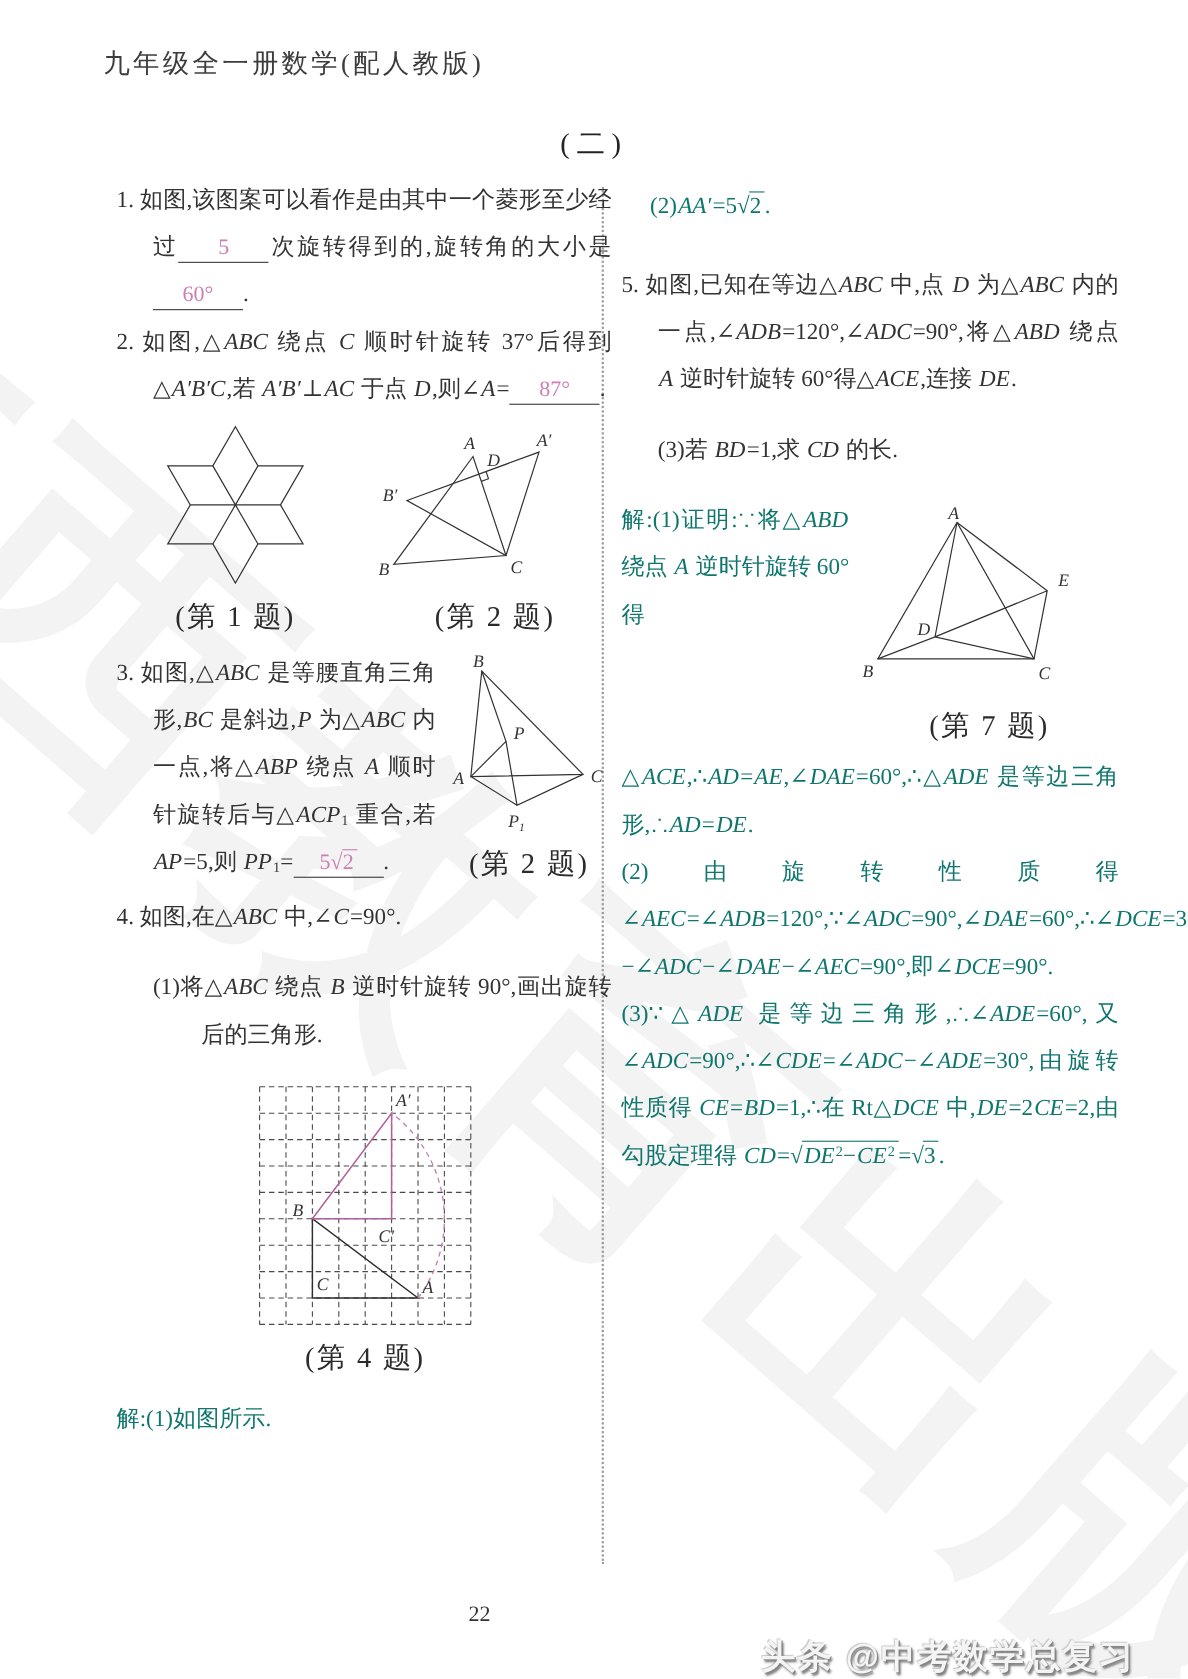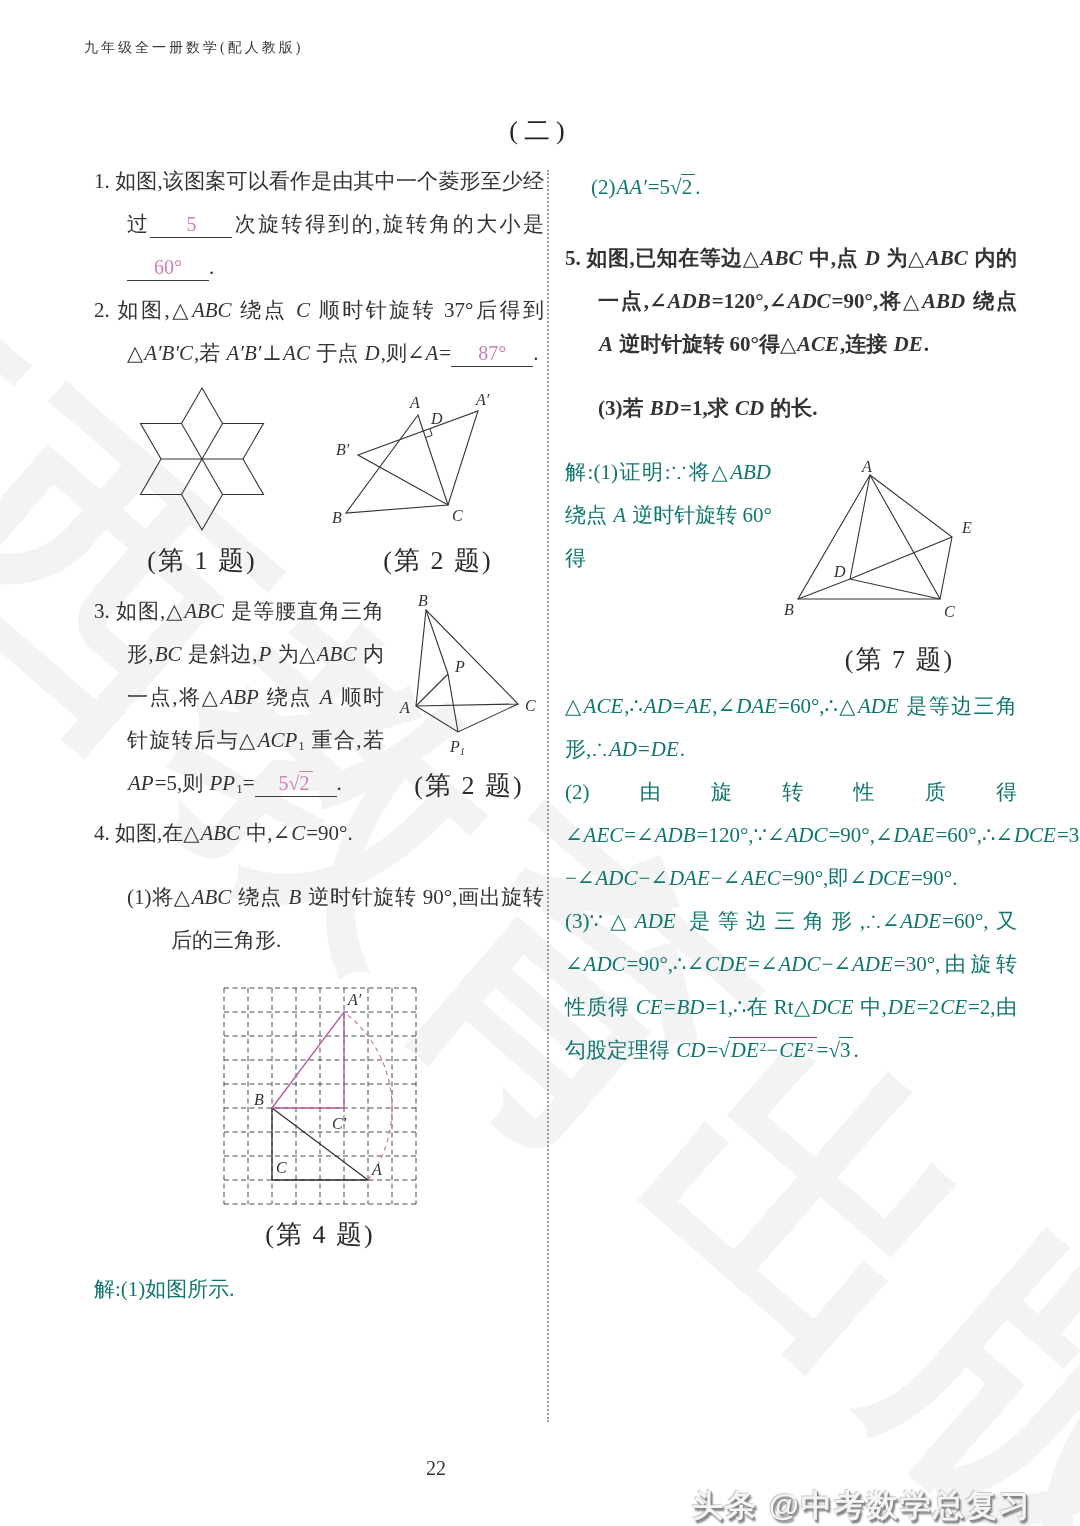--- a/index.html
+++ b/index.html
@@ -18,7 +18,7 @@
   }
   .content{position:relative;z-index:1;}
   
-  .header{position:absolute;top:34px;left:84px;font-size:14px;letter-spacing:3px;color:#3c3c3c;text-align:center;}
+  .header{position:absolute;top:34px;left:94px;font-size:24px;letter-spacing:3px;color:#3c3c3c;text-align:center;}
   .section-title{position:absolute;top:104px;left:0;width:1080px;text-align:center;
     font-size:26px;letter-spacing:6px;color:#222;}
   

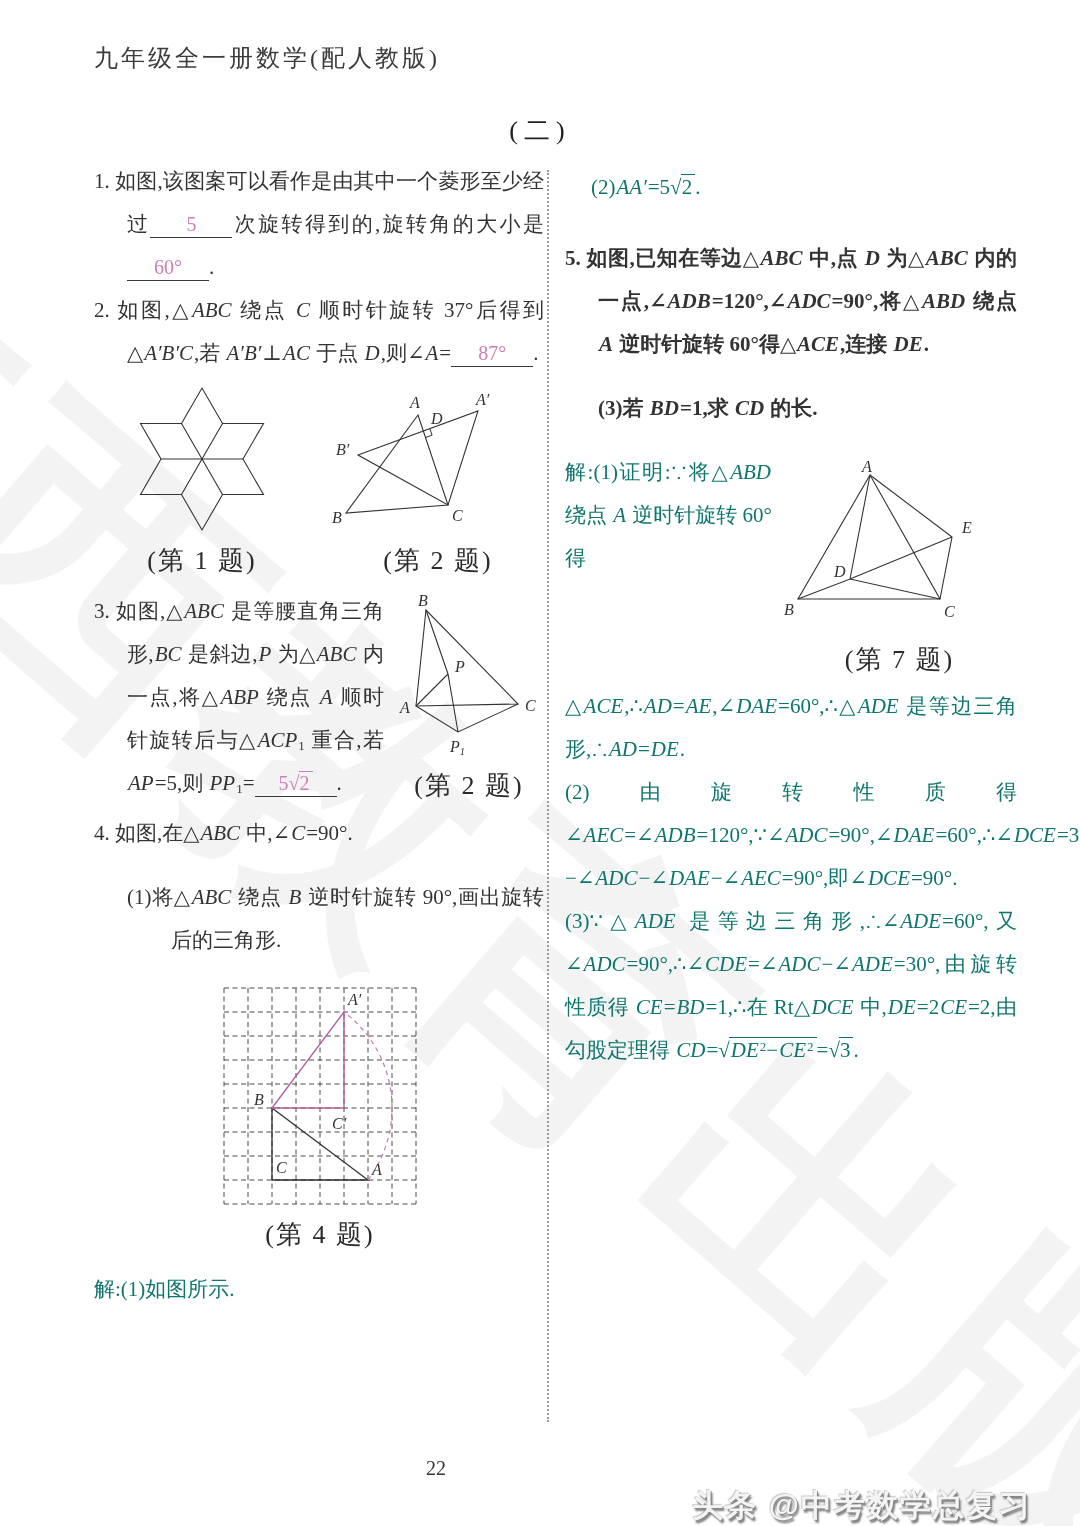--- a/index.html
+++ b/index.html
@@ -22,7 +22,7 @@
   .section-title{position:absolute;top:104px;left:0;width:1080px;text-align:center;
     font-size:26px;letter-spacing:6px;color:#222;}
   
-  .col-left{position:absolute;left:94px;top:160px;width:450px;text-align:justify;}
+  .col-left{position:absolute;left:106px;top:160px;width:450px;text-align:justify;}
   .col-right{position:absolute;left:565px;top:166px;width:452px;text-align:justify;}
   .divider{position:absolute;left:547px;top:170px;height:1252px;border-left:2px dotted #9a9a9a;}
   

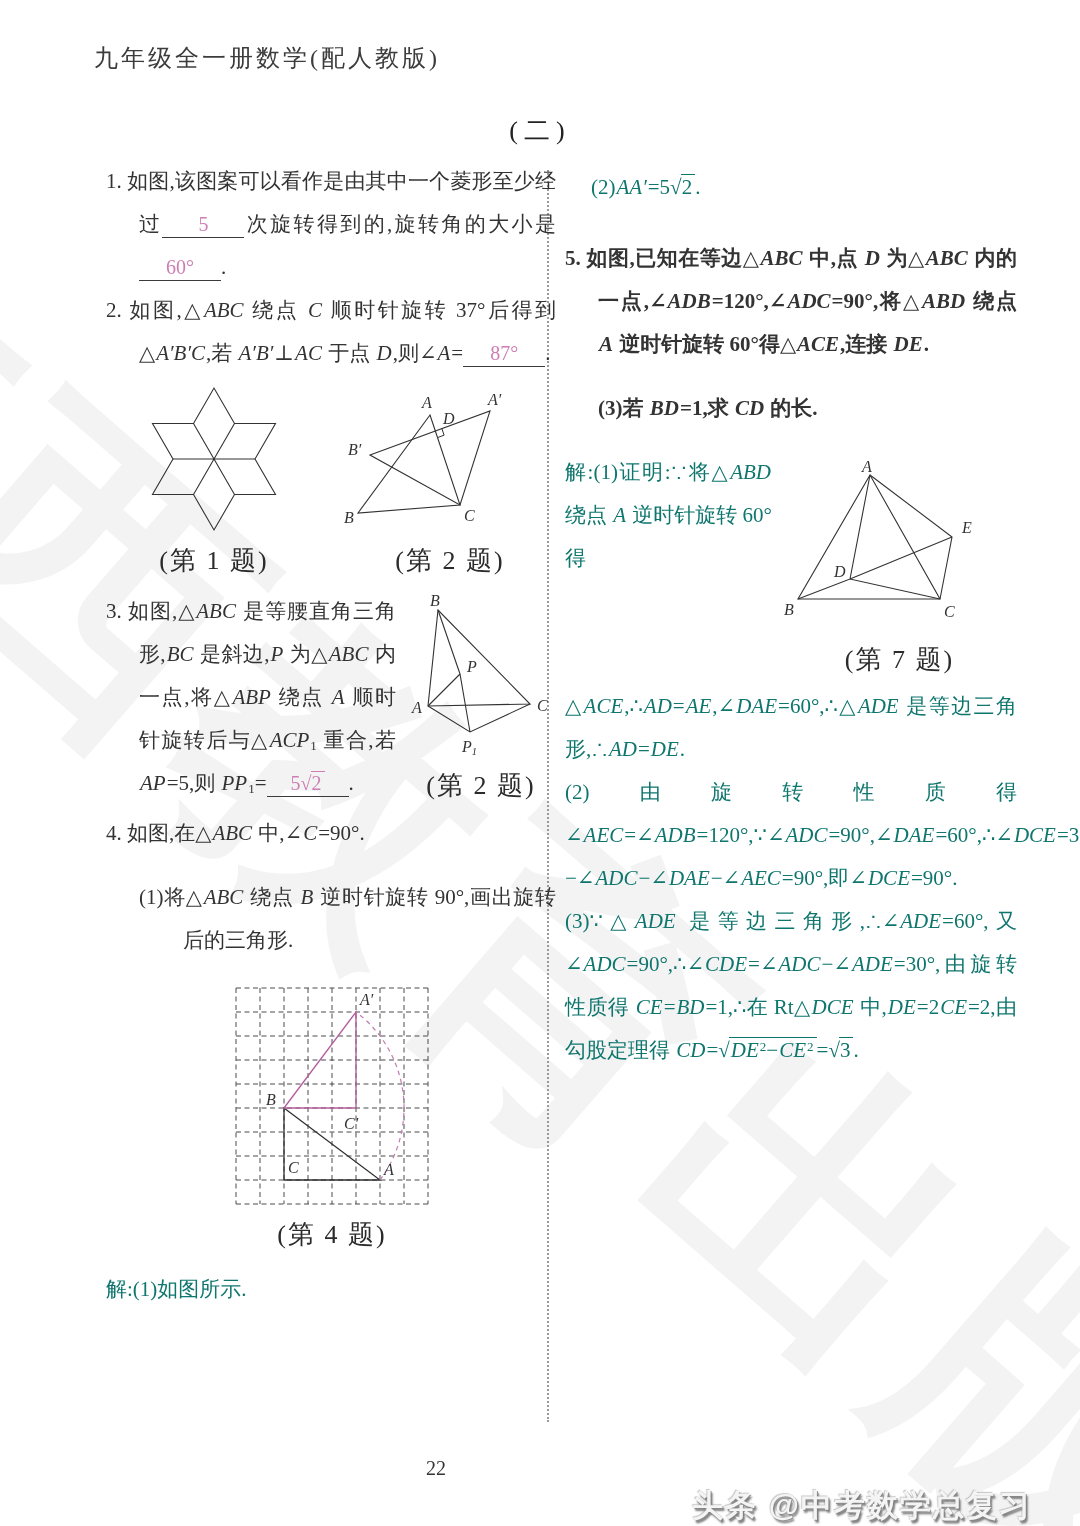--- a/index.html
+++ b/index.html
@@ -57,7 +57,7 @@
     font-size:31px;letter-spacing:2px;color:#f4f4f4;
     text-shadow:2px 3px 2px #7f7f7f,-1px -1px 1px #c8c8c8,1px 1px 0 #9a9a9a;
   }
-  .mt-gap{margin-top:28px;font-weight:bold;}
+  .mt-gap{margin-top:28px;}
   .ansline{margin-left:26px;}
 </style>
 </head>

